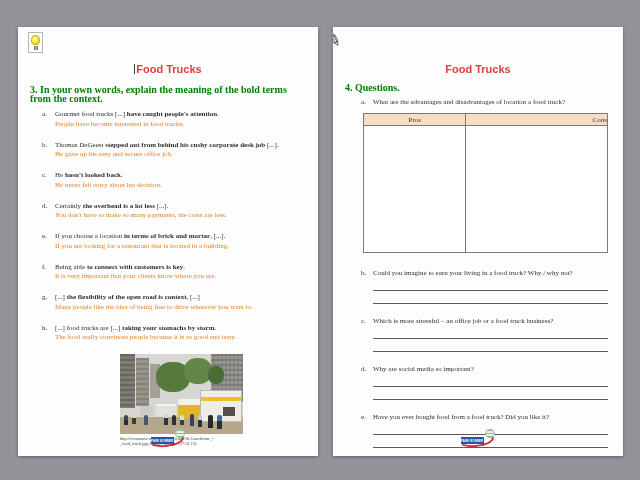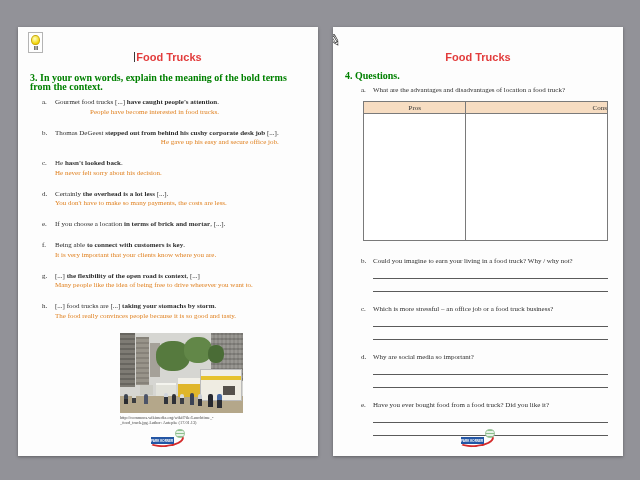--- a/index.html
+++ b/index.html
@@ -17,7 +17,7 @@
   .page-left{left:18px; width:300px;}
   .page-right{left:333px; width:290px;}
 
-  .page-title{margin-top:24px; text-align:center; font-family:"Liberation Sans",sans-serif;
+  .page-title{margin-top:36px; text-align:center; font-family:"Liberation Sans",sans-serif;
               font-weight:bold; font-size:11px; line-height:12px; color:var(--title-red);}
   .cursor{display:inline-block; width:1px; height:10px; background:#3a3a3a;
           margin-right:1px; vertical-align:-1px;}

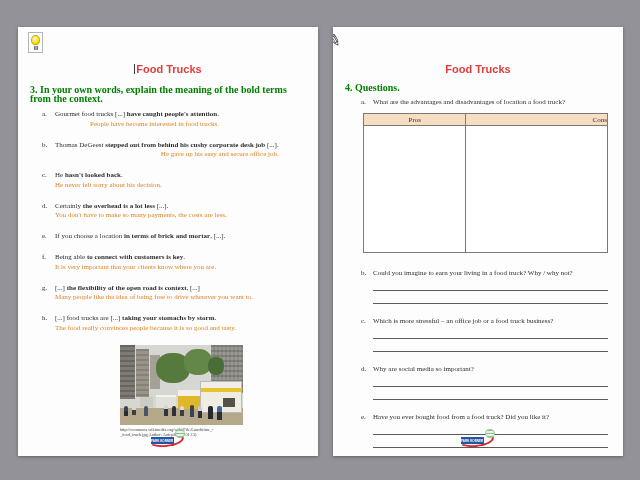--- a/index.html
+++ b/index.html
@@ -30,7 +30,7 @@
   .item{display:flex; margin-bottom:11.5px; font-size:7px; line-height:9.5px;}
   .item .letter{flex:none; width:13px;}
   .seg-bold{font-weight:bold;}
-  .answer{color:var(--answer-orange);text-align:right;}
+  .answer{color:var(--answer-orange);}
 
   
   .bulb-box{position:absolute; left:10px; top:5px; width:15px; height:21px;

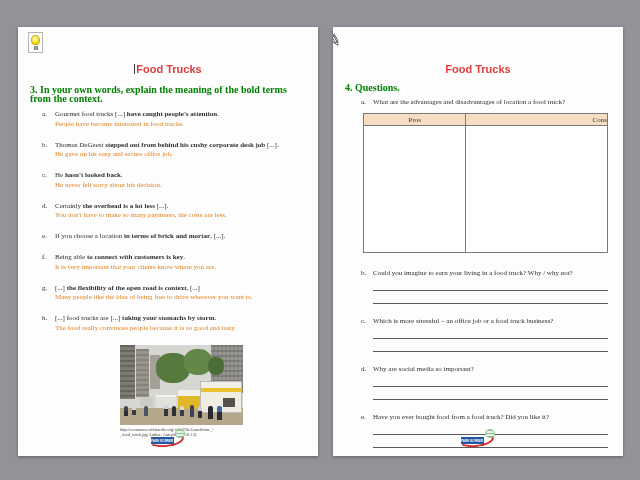--- a/index.html
+++ b/index.html
@@ -162,6 +162,7 @@
       <span class="letter">e.</span>
       <div>
         <div><span>If you choose a location </span><span class="seg-bold">in terms of brick and mortar</span><span>, [...].</span></div>
+        <div class="answer">If you are looking for a restaurant that is located in a building.</div>
       </div>
     </div>
     <div class="item">

